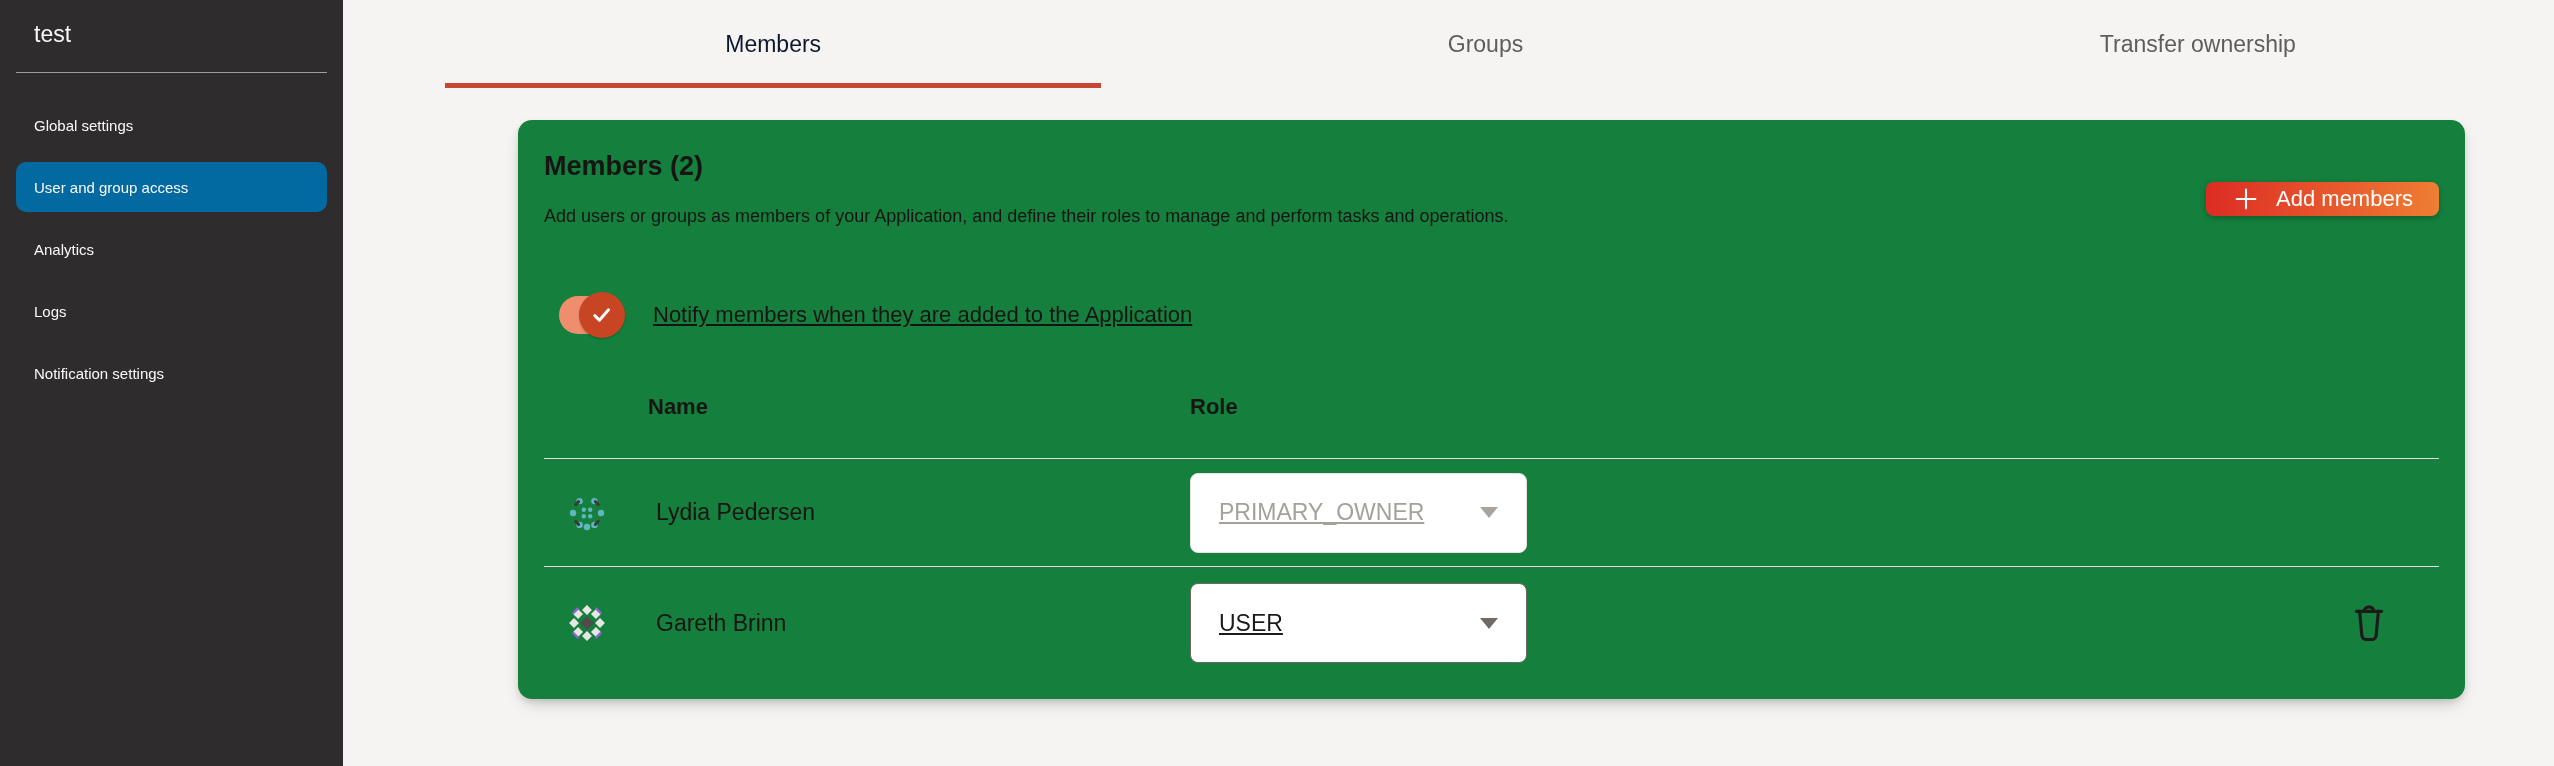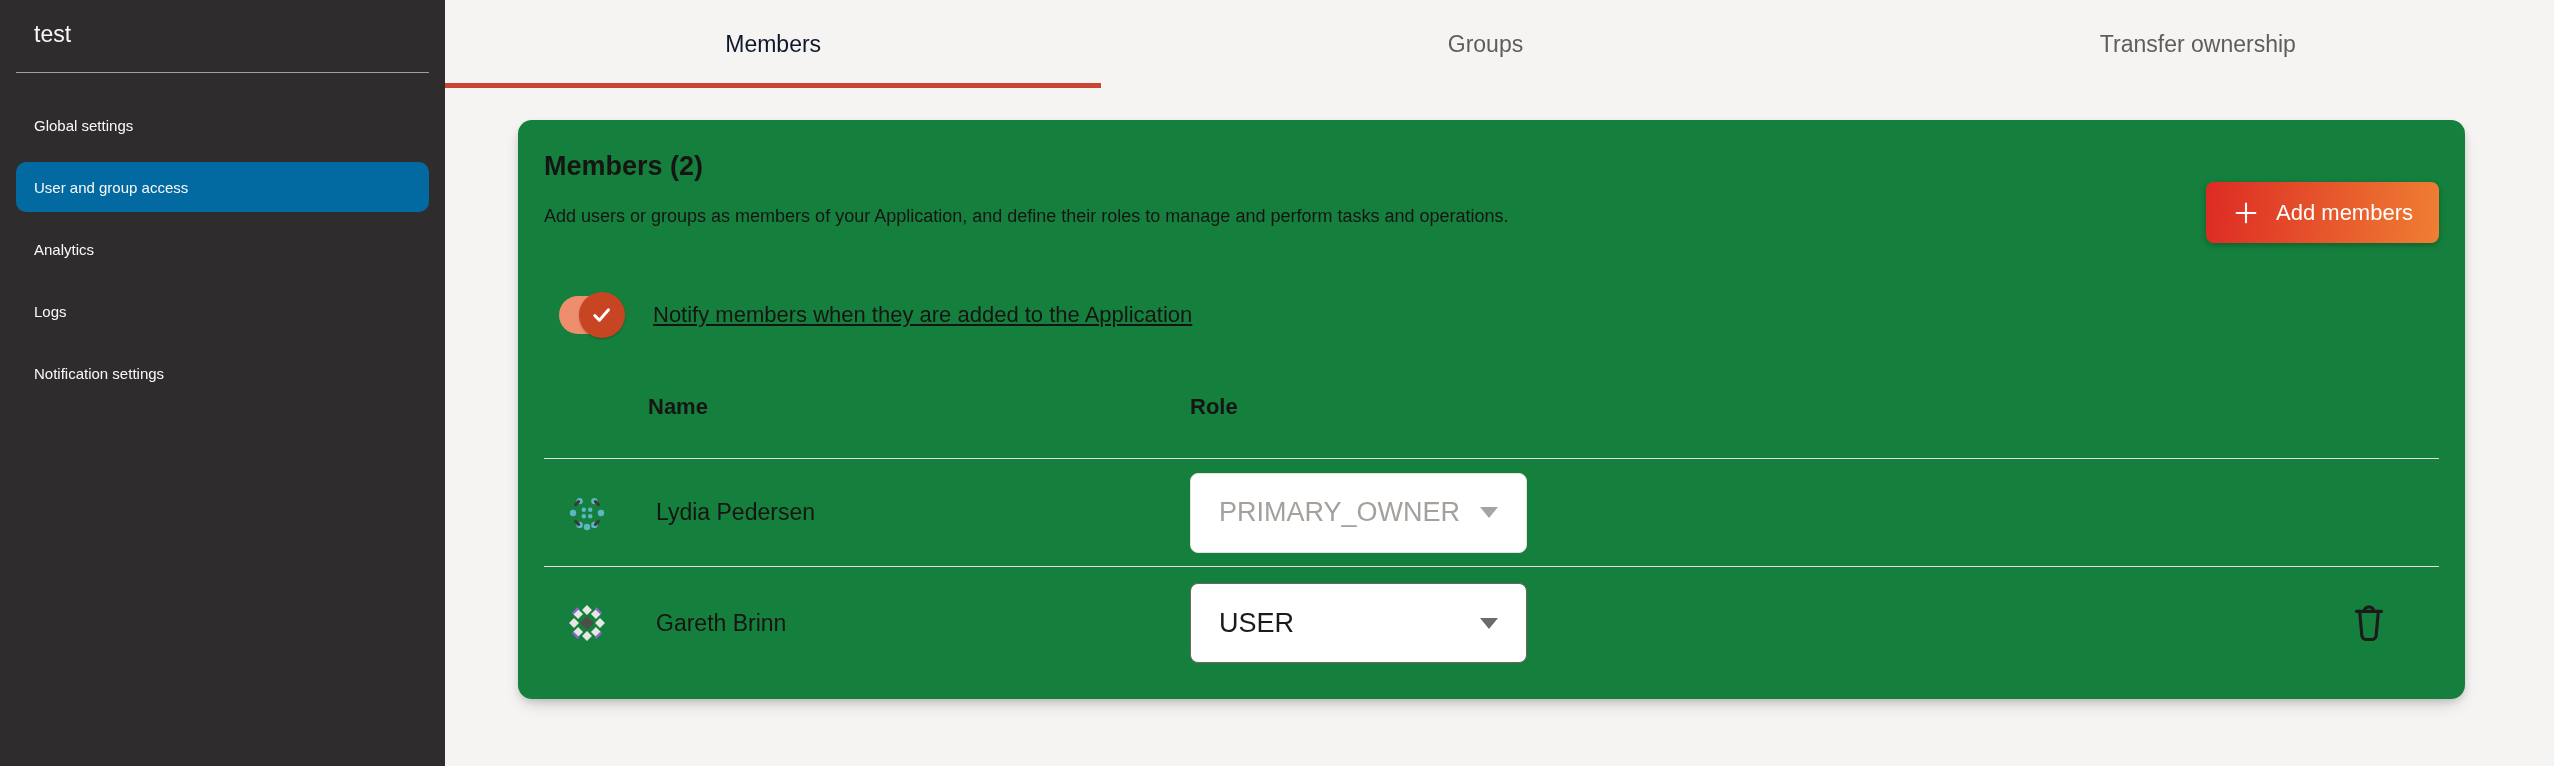--- a/index.html
+++ b/index.html
@@ -15,7 +15,7 @@
 
   
   .sidebar {
-    position:absolute; left:0; top:0; bottom:0; width:445px;
+    position:absolute; left:0; top:0; bottom:0; width:343px;
     background:#2e2c2d; color:#fbf9f8;
   }
   .sidebar-title {

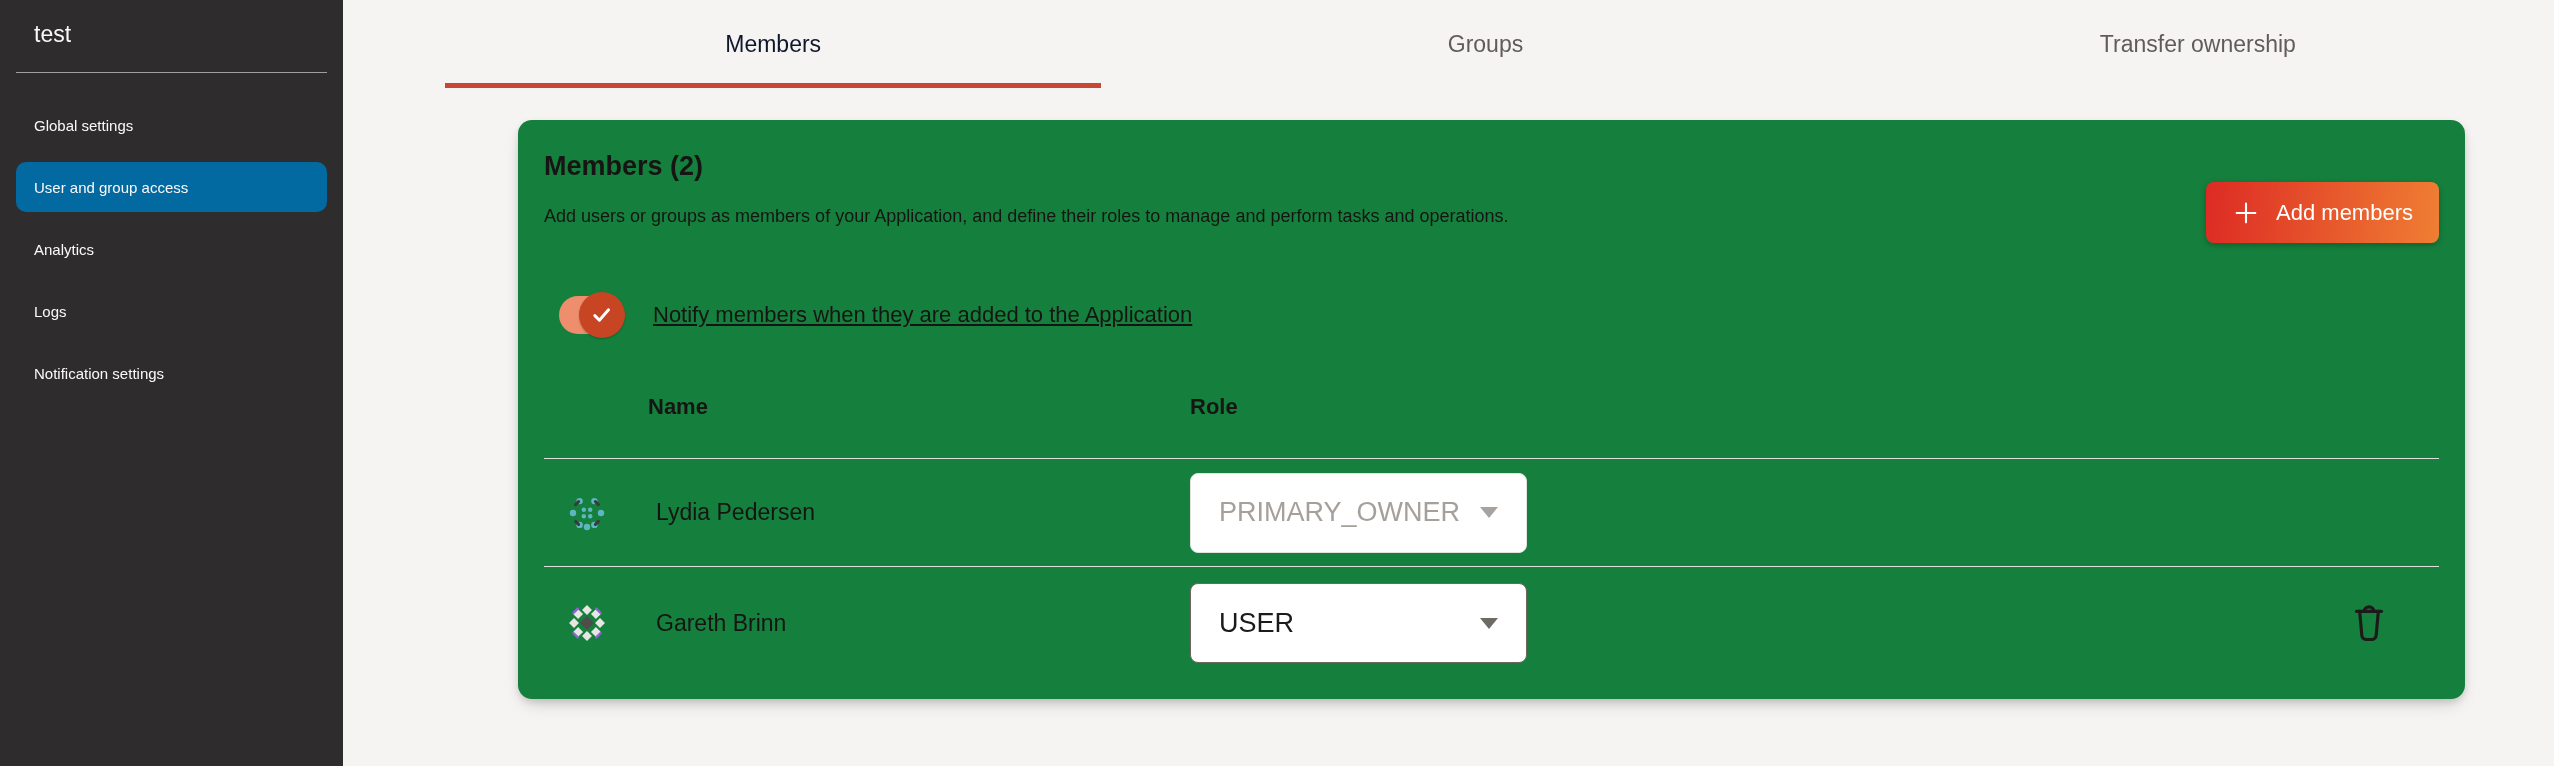--- a/index.html
+++ b/index.html
@@ -64,7 +64,7 @@
 
   .add-btn {
     position:absolute; top:62px; right:0;
-    height:61px; padding:0 26px;
+    height:34px; padding:0 26px;
     display:flex; align-items:center; gap:16px;
     border:none; border-radius:8px; cursor:pointer;
     background:linear-gradient(95deg,#dd2b24 0%,#ef7e33 100%);

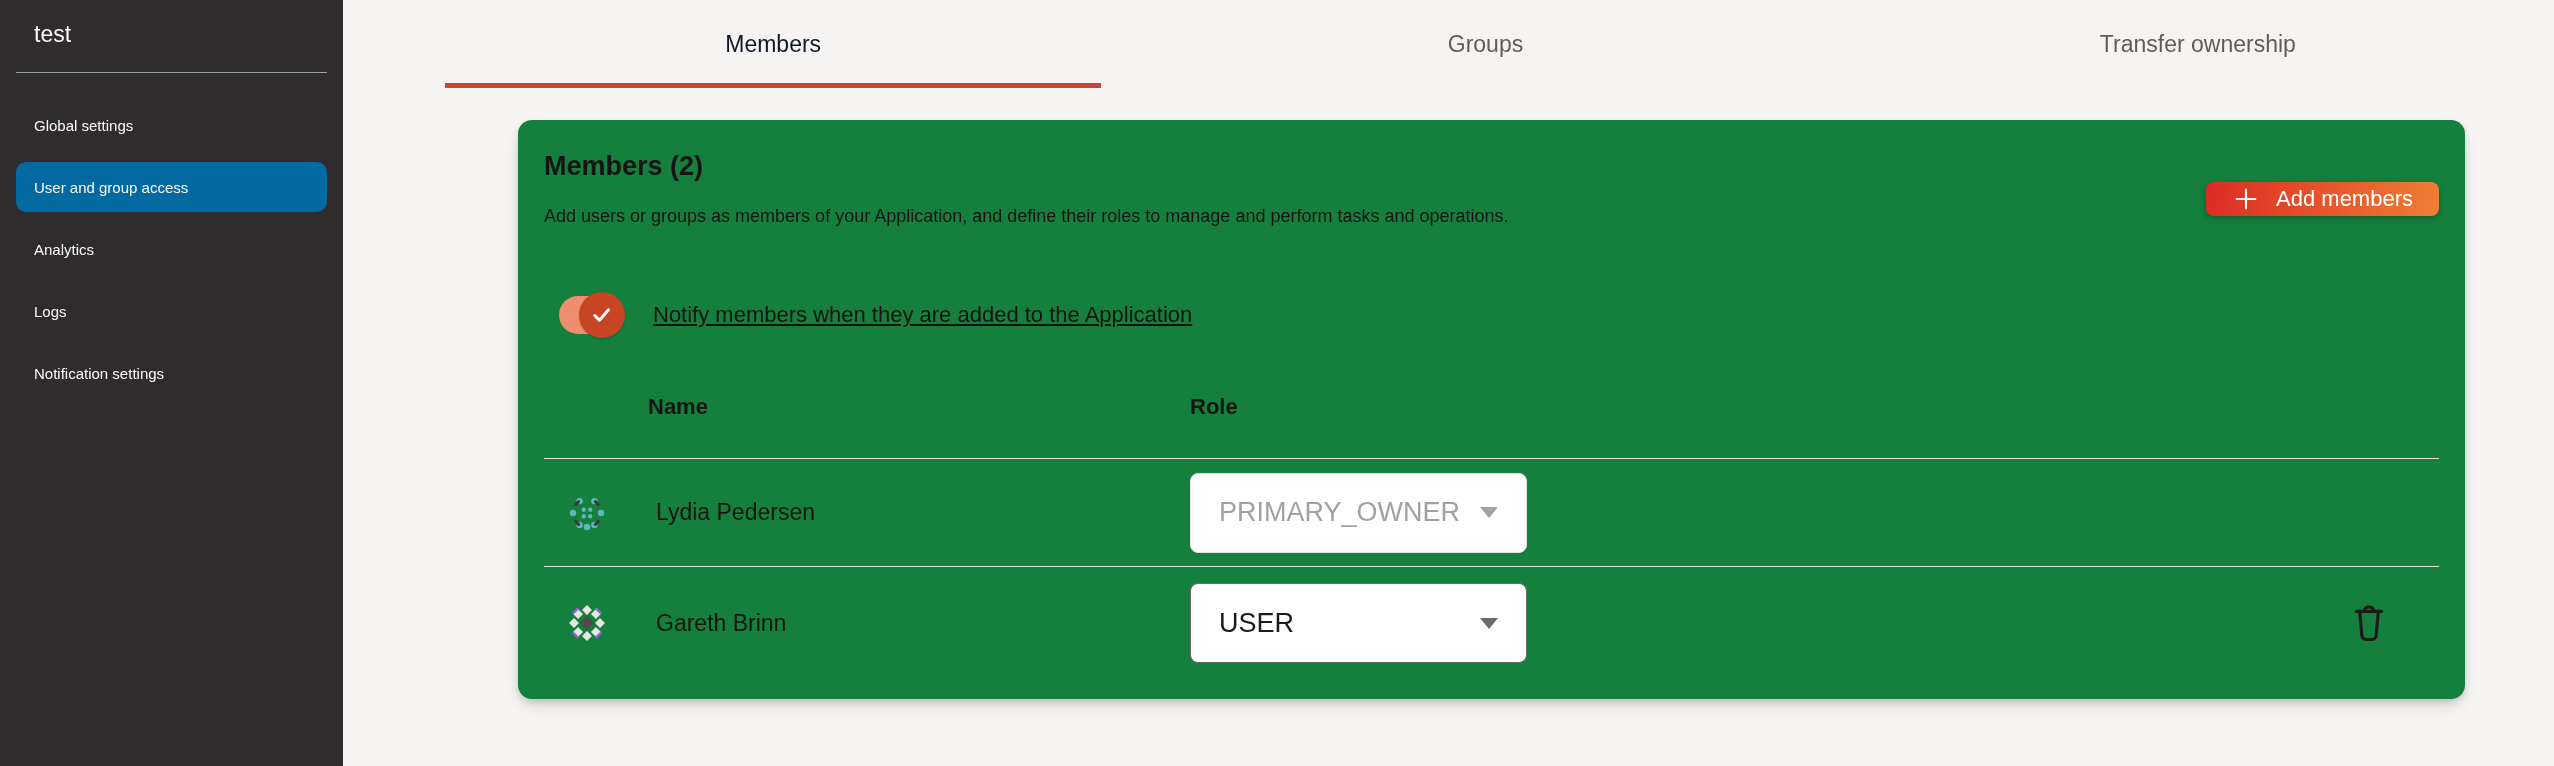--- a/index.html
+++ b/index.html
@@ -112,7 +112,7 @@
   .role-select {
     width:337px; height:80px; border-radius:8px; background:#ffffff;
     display:flex; align-items:center; justify-content:space-between;
-    padding:0 28px; font-size:27px;
+    padding:0 28px; font-size:23px;text-decoration:underline;
   }
   .role-select.disabled {
     border:1px solid #e5e1de; color:#a5a09c; cursor:default;

